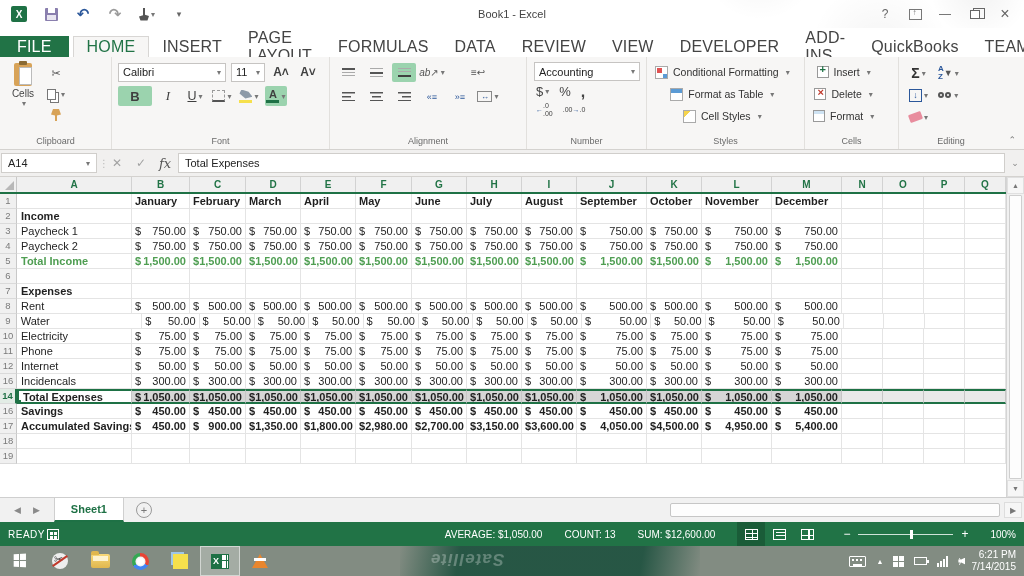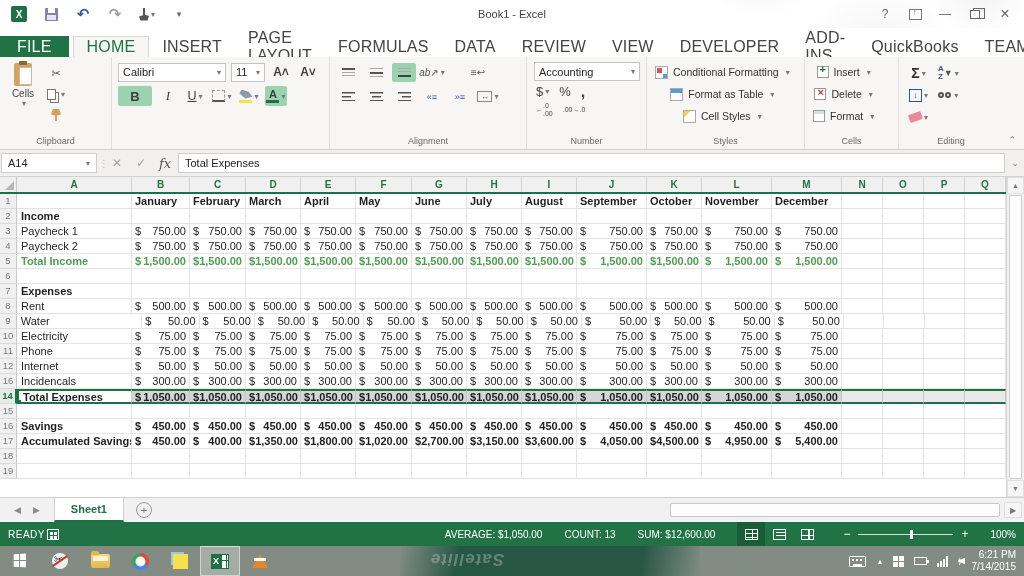--- a/index.html
+++ b/index.html
@@ -363,6 +363,7 @@
           </div>
         </div>
       </div>
+      <div class="rgroup-label">Font</div>
     </div>
 
     <div class="rgroup" style="width:197px;">

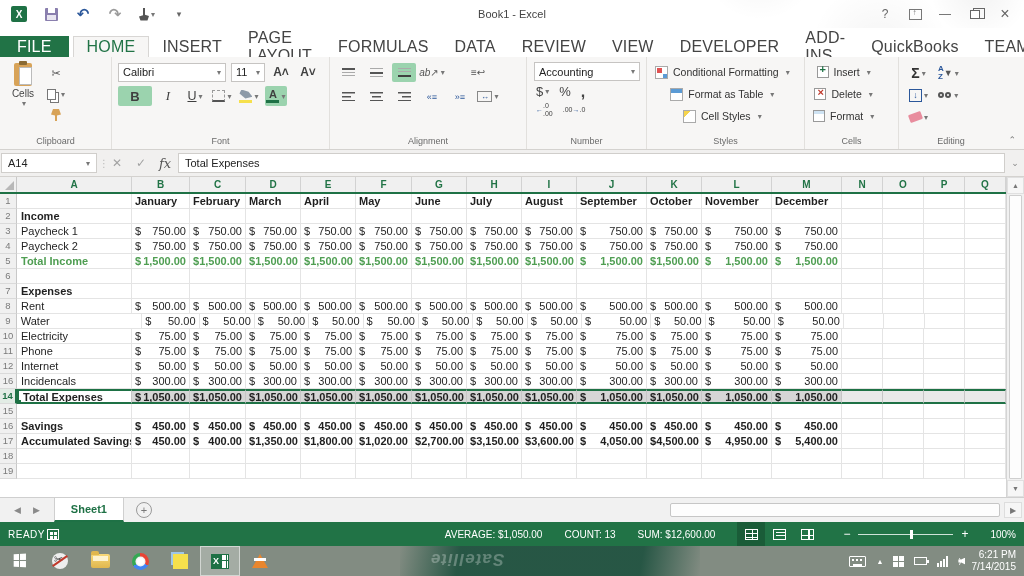--- a/index.html
+++ b/index.html
@@ -1192,26 +1192,6 @@
             <div class="cell nq bold" style="width: 41px;"></div>
           </div>
           <div class="row">
-            <div class="rowh">15</div>
-            <div class="cell label" style="width: 115px;"></div>
-            <div class="cell" style="width: 58px;"></div>
-            <div class="cell" style="width: 56px;"></div>
-            <div class="cell" style="width: 55px;"></div>
-            <div class="cell" style="width: 55px;"></div>
-            <div class="cell" style="width: 56px;"></div>
-            <div class="cell" style="width: 55px;"></div>
-            <div class="cell" style="width: 55px;"></div>
-            <div class="cell" style="width: 55px;"></div>
-            <div class="cell" style="width: 70px;"></div>
-            <div class="cell" style="width: 55px;"></div>
-            <div class="cell" style="width: 70px;"></div>
-            <div class="cell" style="width: 70px;"></div>
-            <div class="cell nq" style="width: 41px;"></div>
-            <div class="cell nq" style="width: 41px;"></div>
-            <div class="cell nq" style="width: 41px;"></div>
-            <div class="cell nq" style="width: 41px;"></div>
-          </div>
-          <div class="row">
             <div class="rowh">16</div>
             <div class="cell label bold" style="width: 115px;">Savings</div>
             <div class="cell bold money" style="width: 58px;">

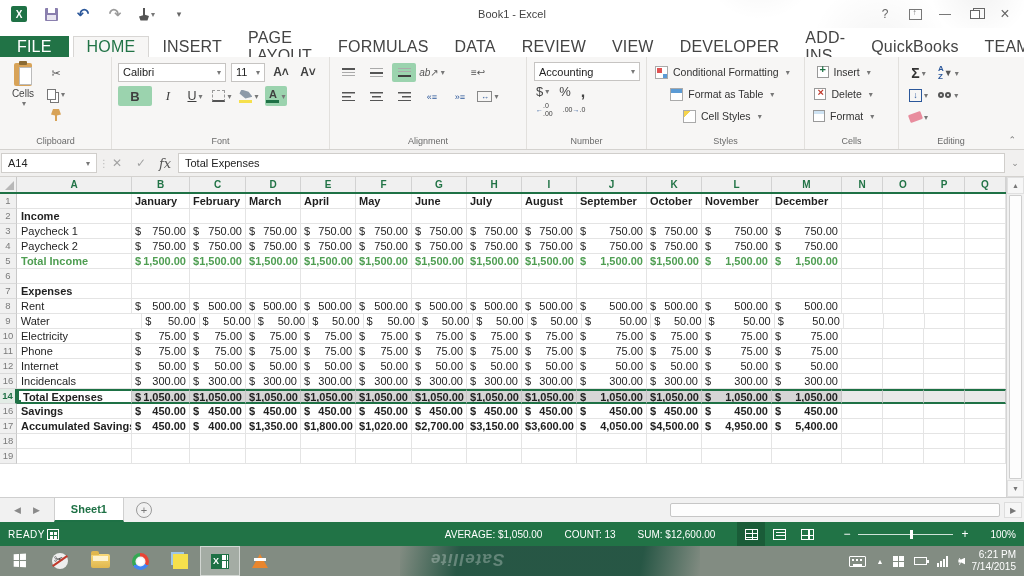--- a/index.html
+++ b/index.html
@@ -1256,7 +1256,7 @@
             </div>
             <div class="cell bold money" style="width: 56px;">
               <span>$</span>
-              <span class="amt">400.00</span>
+              <span class="amt">900.00</span>
             </div>
             <div class="cell bold money" style="width: 55px;">
               <span>$</span>

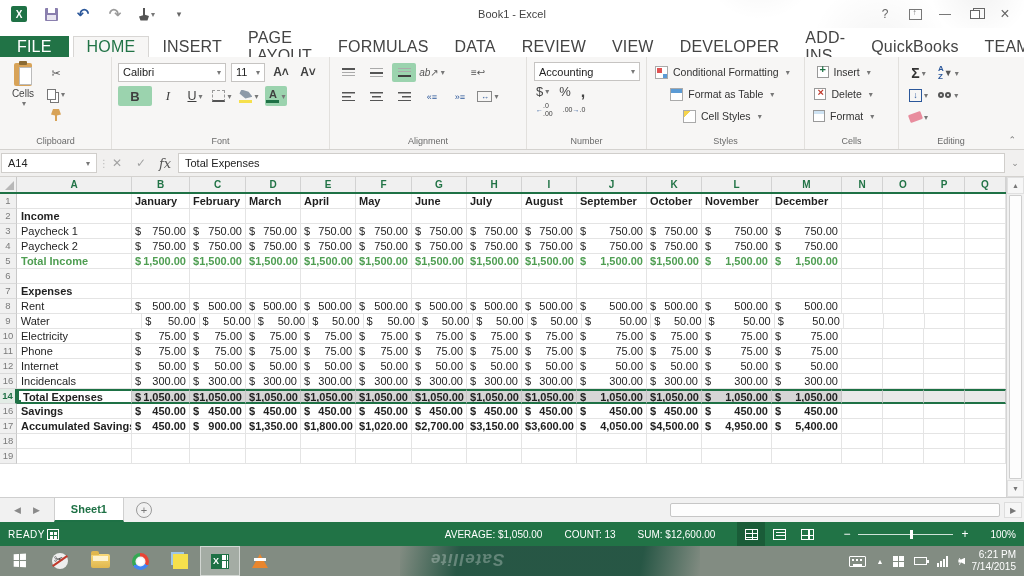--- a/index.html
+++ b/index.html
@@ -1268,7 +1268,7 @@
             </div>
             <div class="cell bold money" style="width: 56px;">
               <span>$</span>
-              <span class="amt">1,020.00</span>
+              <span class="amt">2,980.00</span>
             </div>
             <div class="cell bold money" style="width: 55px;">
               <span>$</span>

